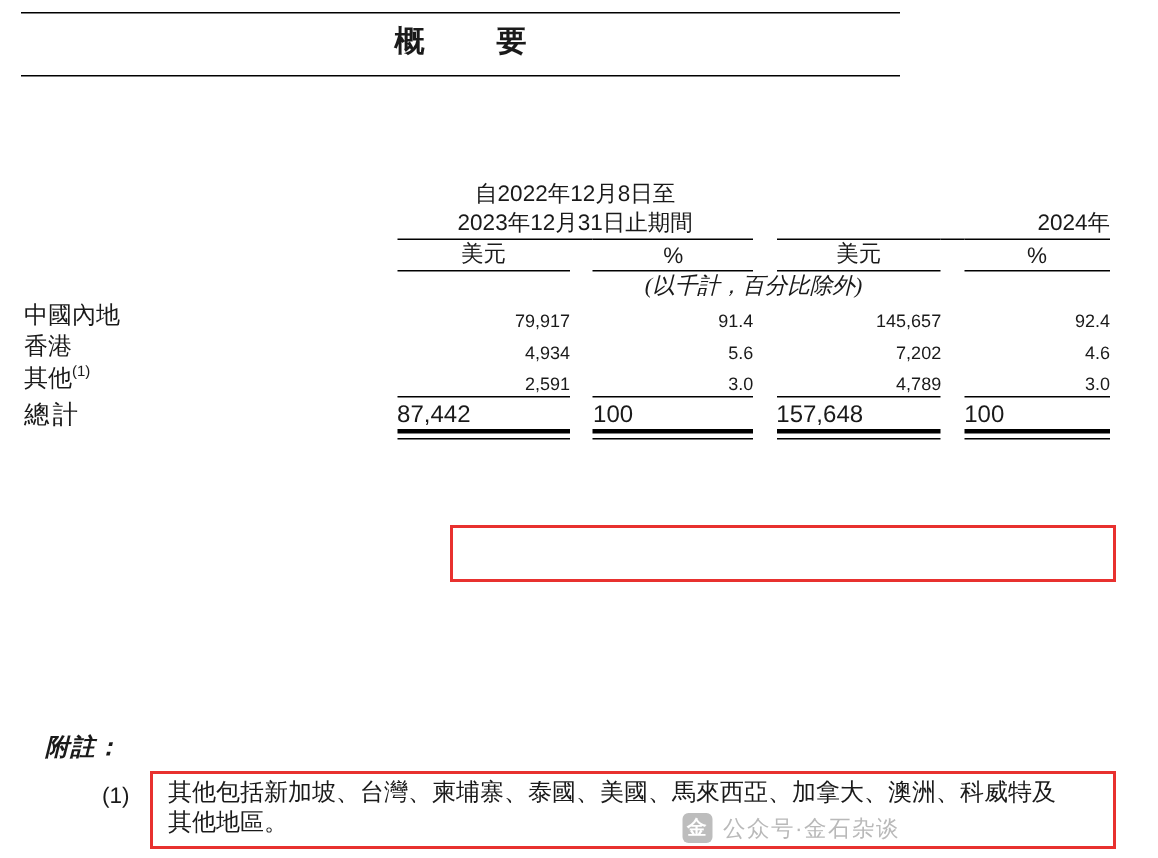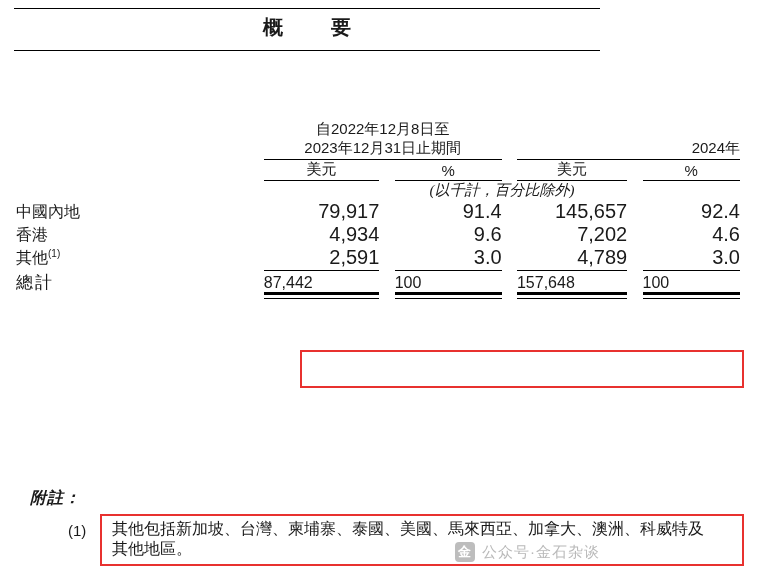--- a/index.html
+++ b/index.html
@@ -134,7 +134,7 @@
   }
   .row-val {
     text-align: right;
-    font-size: 20px;
+    font-size: 12px;
     padding: 7px 6px 7px 0;
     font-family: "Liberation Sans","DejaVu Sans",sans-serif;
   }

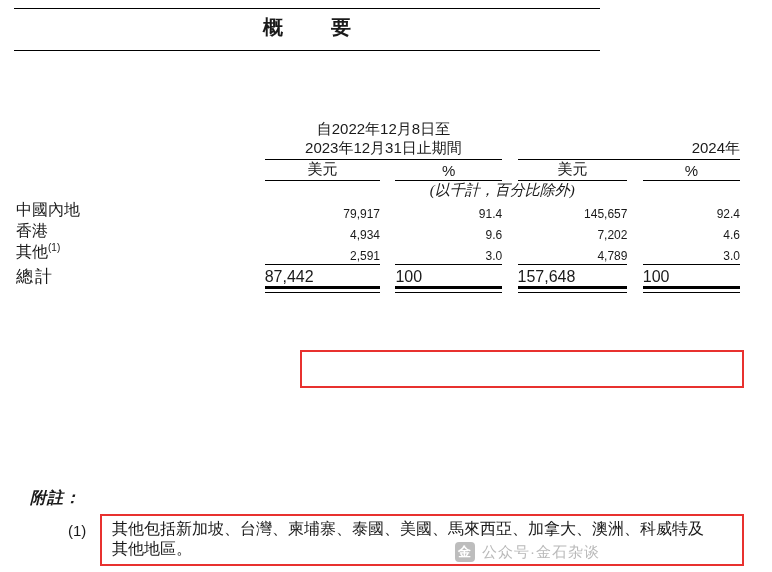--- a/index.html
+++ b/index.html
@@ -303,7 +303,7 @@
           <td class="row-label">香港</td>
           <td class="row-val">4,934</td>
           <td></td>
-          <td class="row-val">9.6</td>
+          <td class="row-val">5.6</td>
           <td></td>
           <td class="row-val">7,202</td>
           <td></td>

